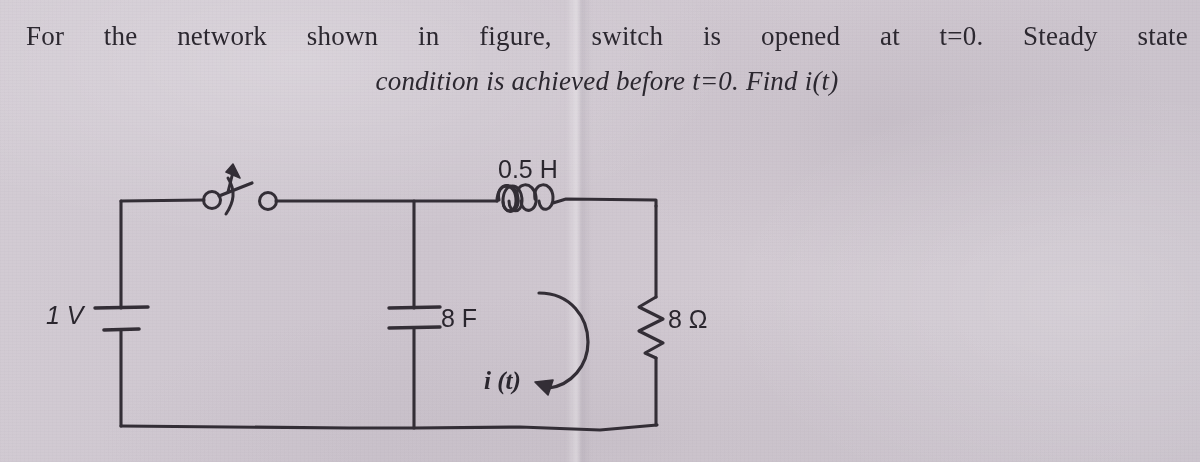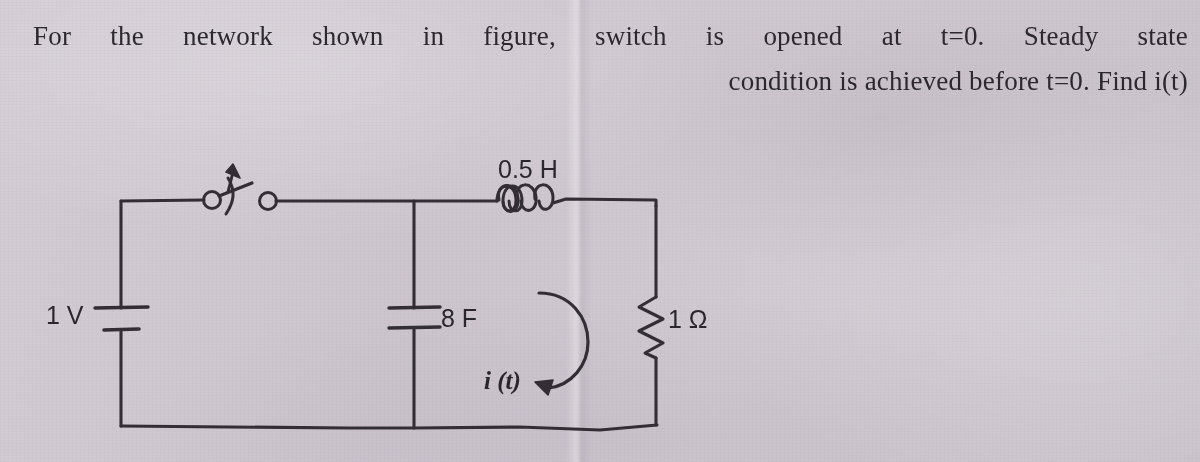--- a/index.html
+++ b/index.html
@@ -59,7 +59,6 @@
     text-align: justify;
     text-align-last: justify;
     white-space: nowrap;
-    margin-left: 7px;
   }
   #question .l2 {
     display: block;

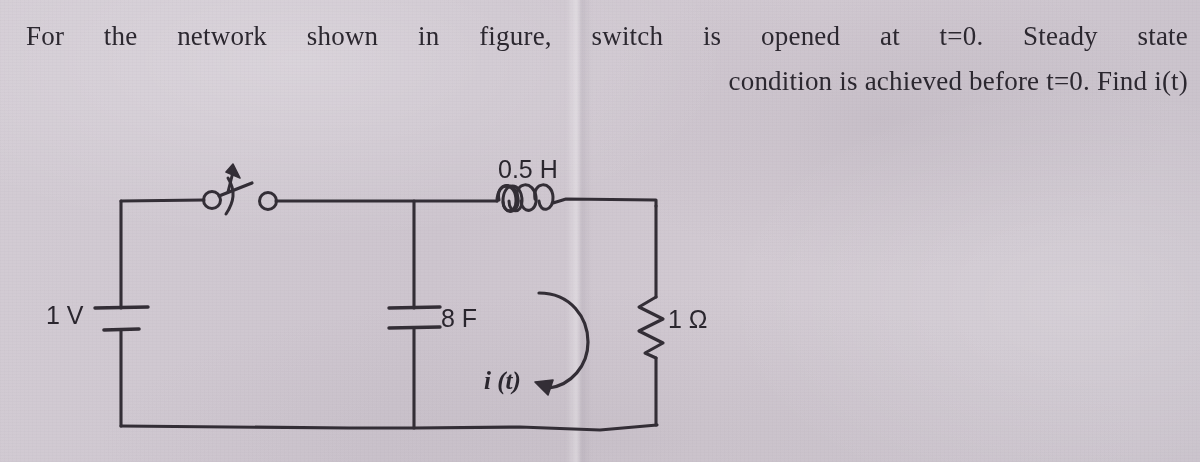--- a/index.html
+++ b/index.html
@@ -62,7 +62,8 @@
   }
   #question .l2 {
     display: block;
-    text-align: right;
+    text-align: center;
+    font-style: italic;
   }
 
   

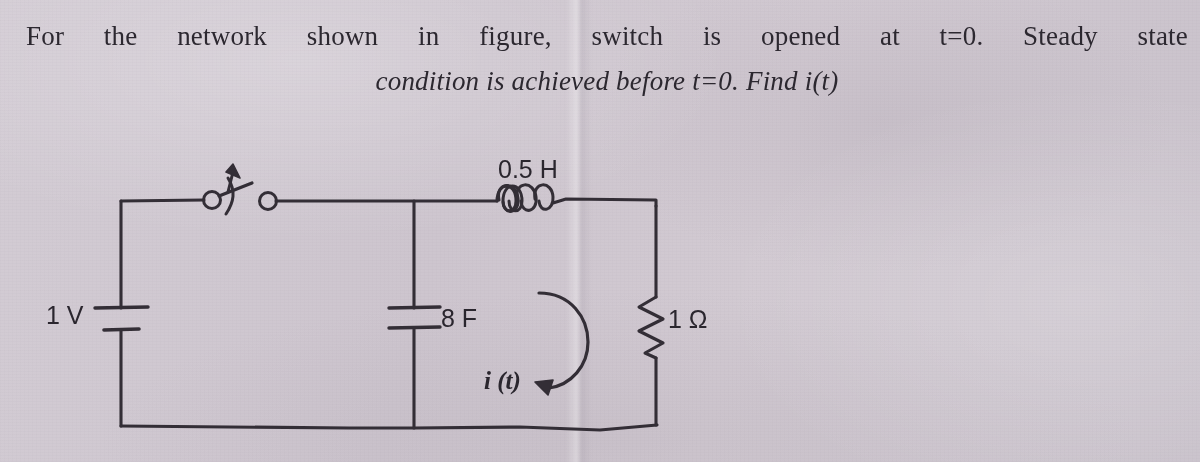--- a/index.html
+++ b/index.html
@@ -152,7 +152,7 @@
   </svg>
 </div>
 
-<div class="lbl" style="left:46px; top:301px;">1 V</div>
+<div class="lbl" style="left:46px; top:301px;font-style:italic;">1 V</div>
 <div class="lbl" style="left:441px; top:304px;">8 F</div>
 <div class="lbl" style="left:498px; top:155px;text-align:right;">0.5 H</div>
 <div class="lbl" style="left:668px; top:305px;">1 Ω</div>

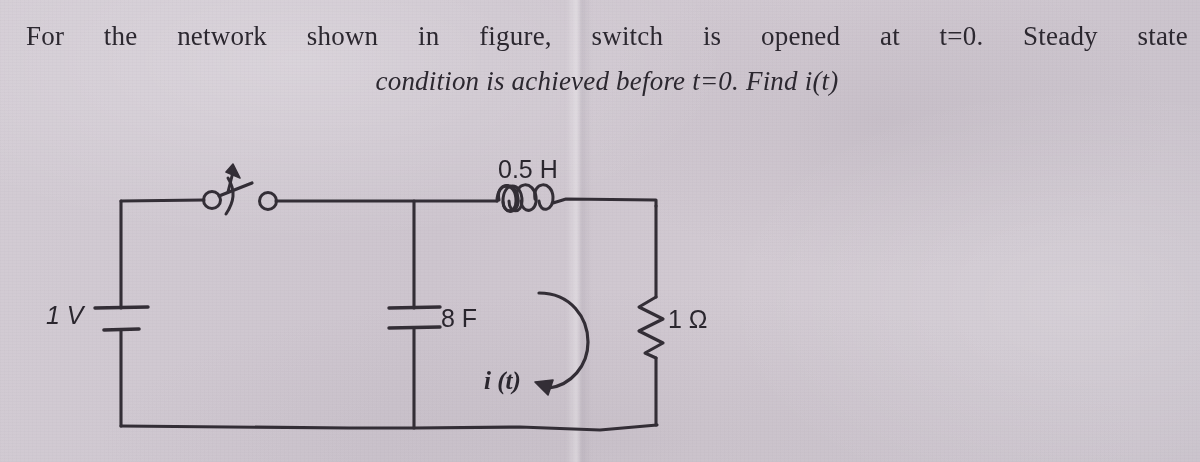--- a/index.html
+++ b/index.html
@@ -155,7 +155,7 @@
 <div class="lbl" style="left:46px; top:301px;font-style:italic;">1 V</div>
 <div class="lbl" style="left:441px; top:304px;">8 F</div>
 <div class="lbl" style="left:498px; top:155px;text-align:right;">0.5 H</div>
-<div class="lbl" style="left:668px; top:305px;">1 Ω</div>
+<div class="lbl" style="left:668px; top:305px;">8 Ω</div>
 <div class="lbl lbl-italic" style="left:484px; top:367px;font-weight:bold;">i (t)</div>
 
 </body></html>

